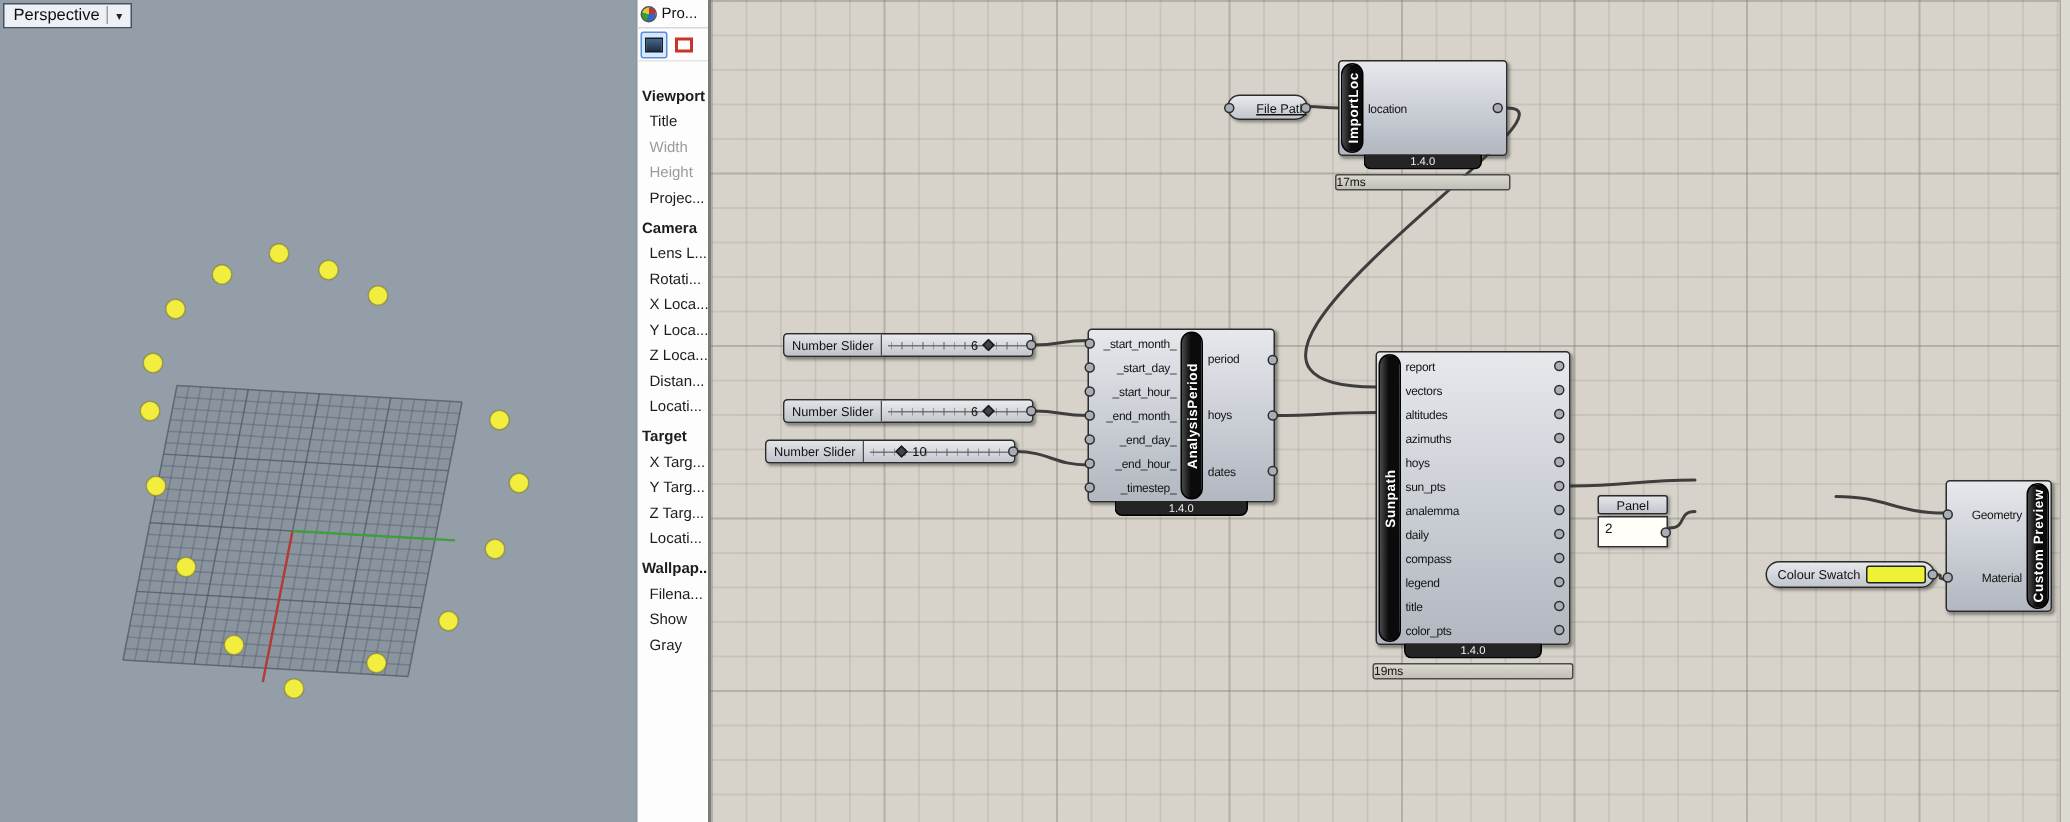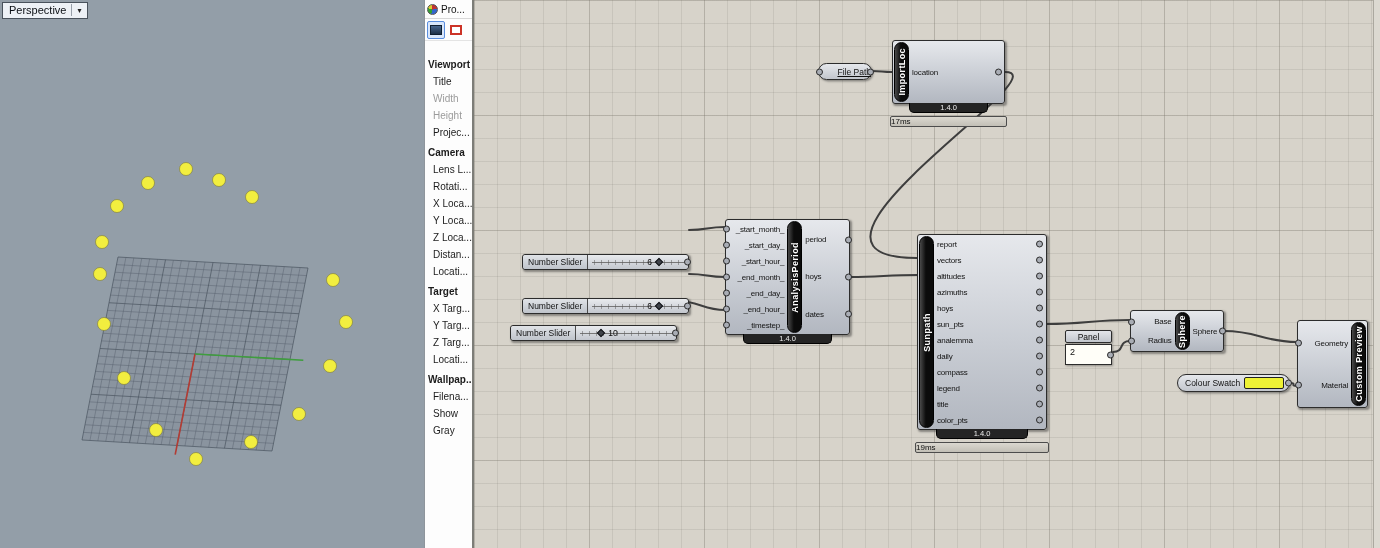--- a/index.html
+++ b/index.html
@@ -60,7 +60,7 @@
   .vtag{position:absolute;top:100%;left:14%;right:14%;height:10px;background:#242424;border:1px solid #000;border-top:none;border-radius:0 0 5px 5px;color:#eee;font-size:7.5px;line-height:9px;text-align:center;}
   .prof{position:absolute;top:calc(100% + 13px);left:-3px;right:-3px;height:11px;background:linear-gradient(#dbd8d0,#c2bfb6);border:1px solid #4c4c4c;border-radius:2px;color:#111;font-size:8px;line-height:9px;}
 
-  .gh-slider{position:absolute;display:flex;align-items:stretch;background:linear-gradient(#e9ebee,#c3c7ce);border:1px solid #2c2c2c;border-radius:3px;box-shadow:1.5px 1.5px 2px rgba(40,40,40,.45);margin-top:32px;}
+  .gh-slider{position:absolute;display:flex;align-items:stretch;background:linear-gradient(#e9ebee,#c3c7ce);border:1px solid #2c2c2c;border-radius:3px;box-shadow:1.5px 1.5px 2px rgba(40,40,40,.45);}
   .gh-slider::after{content:"";position:absolute;right:-3px;top:50%;transform:translateY(-50%);width:5px;height:5px;border-radius:50%;background:#a9adb5;border:1px solid #2c2c2c;}
   .sl-label{display:flex;align-items:center;padding:0 5px;font-size:8.5px;color:#111;background:linear-gradient(#e0e3e7,#bfc4cb);border-right:1px solid #4c4c4c;border-radius:3px 0 0 3px;white-space:nowrap;}
   .sl-track{position:relative;flex:1;}

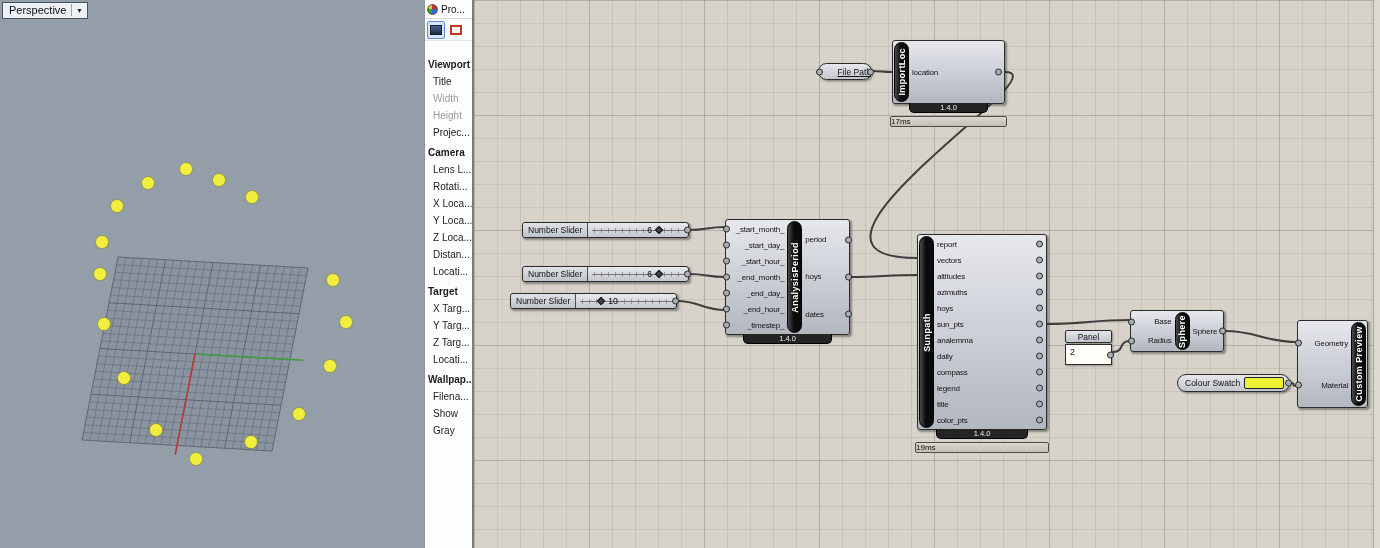--- a/index.html
+++ b/index.html
@@ -304,18 +304,6 @@
           <div class="panel-head">Panel</div>
           <div class="panel-body">2</div>
         </div>
-        <div class="gh-comp" style="left: 656px; top: 310px; width: 94px; height: 42px;">
-          <div class="ports in">
-            <div class="port pin">Base</div>
-            <div class="port pin">Radius</div>
-          </div>
-          <div class="capsule">
-            <span>Sphere</span>
-          </div>
-          <div class="ports out">
-            <div class="port pout">Sphere</div>
-          </div>
-        </div>
         <div class="gh-swatch" style="left: 703px; top: 374px; width: 113px; height: 18px;">
           <div class="swatch-label">Colour Swatch</div>
           <div class="swatch-chip" style="background: rgb(238, 242, 53);"></div>

